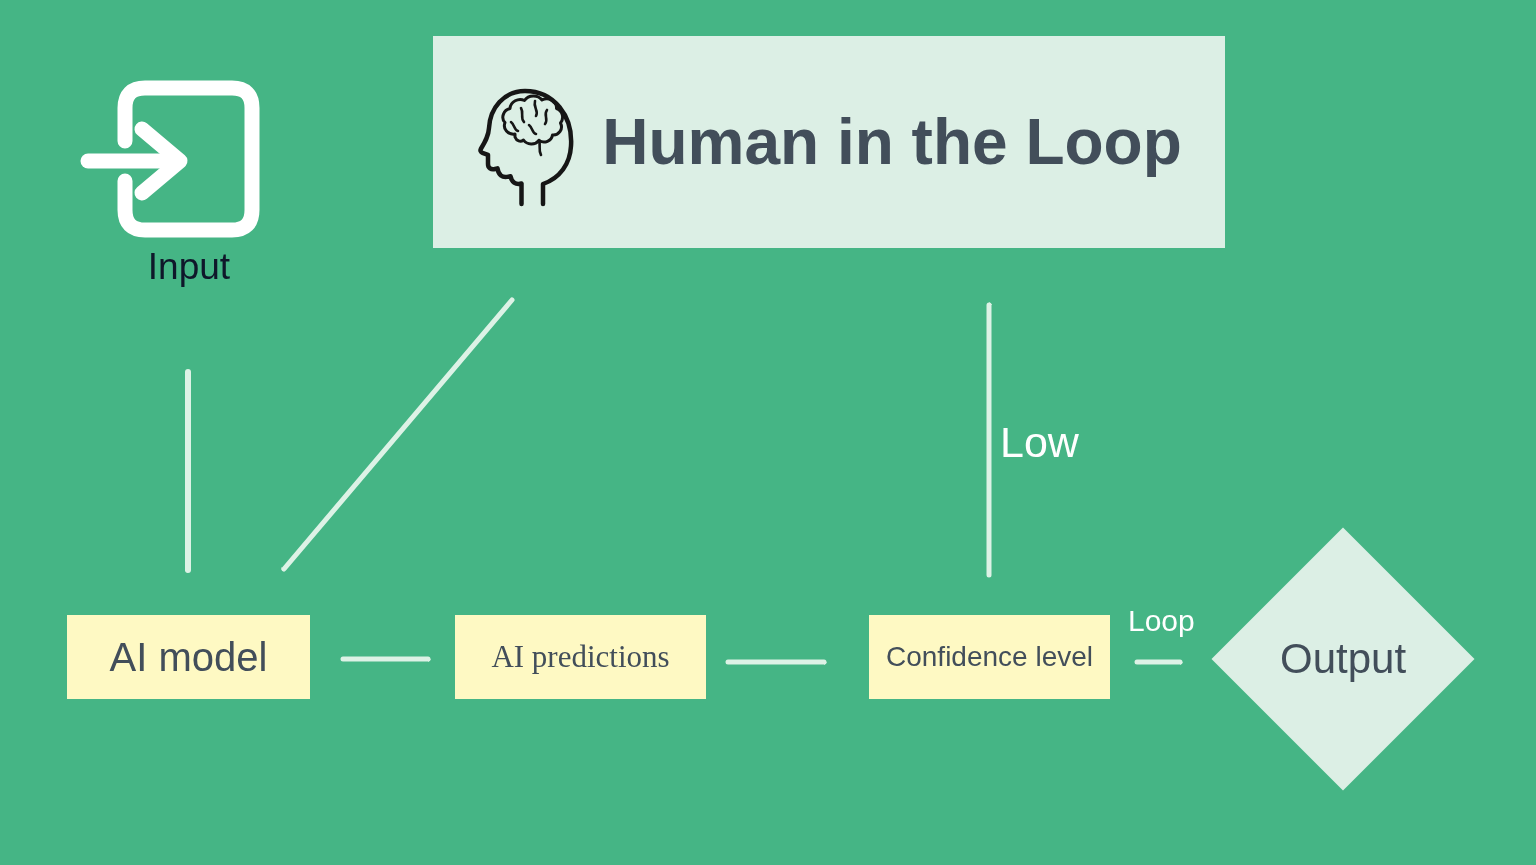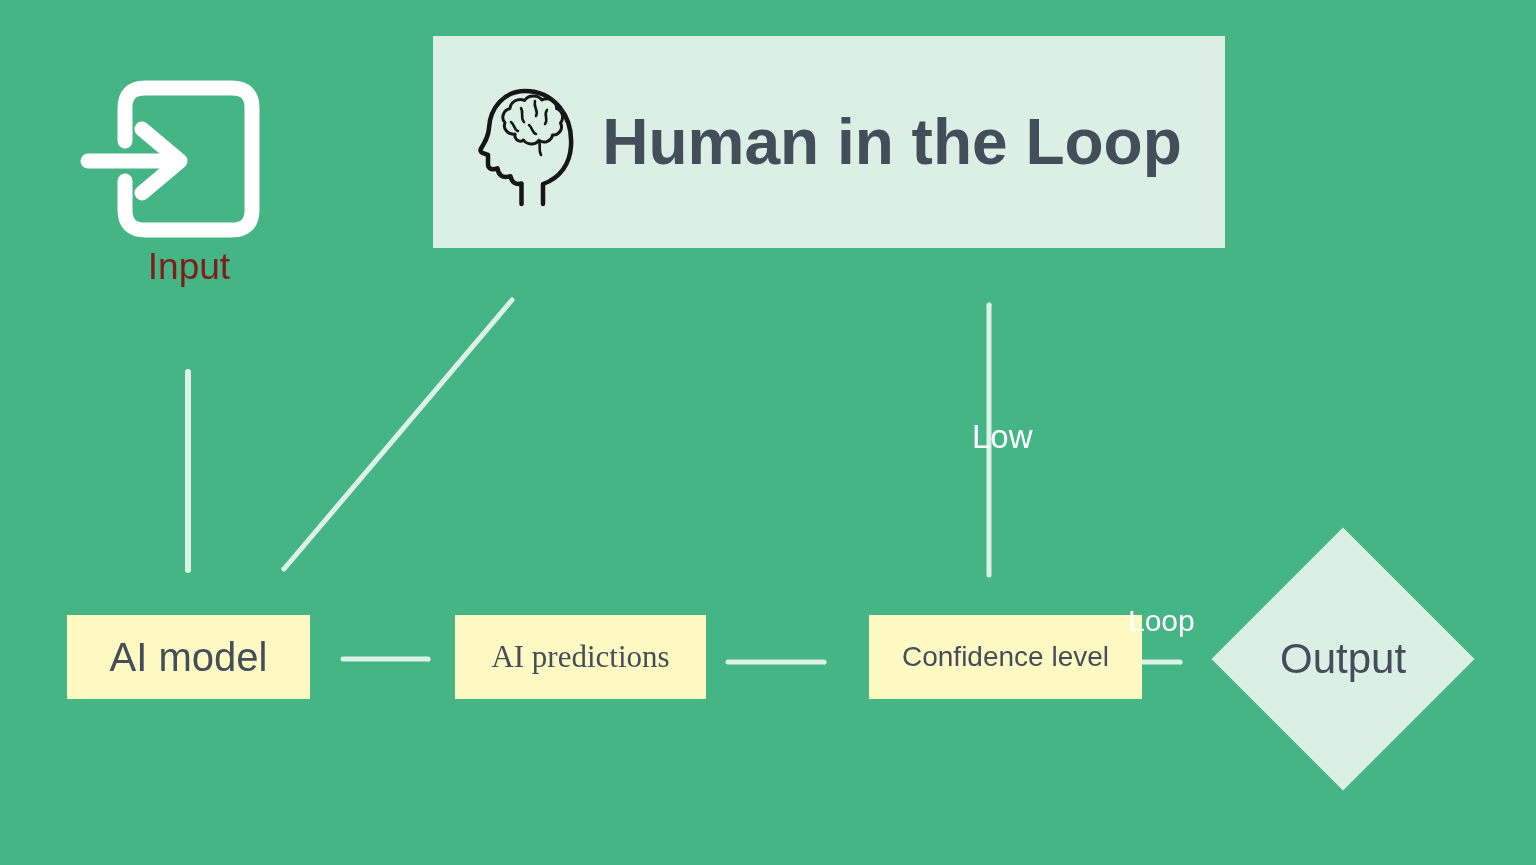--- a/index.html
+++ b/index.html
@@ -26,7 +26,7 @@
   .input-icon{position:absolute;left:80px;top:78px;width:180px;height:166px;}
   .input-label{
     position:absolute;left:89px;top:246px;width:200px;text-align:center;
-    color:#7f1d1d;font-size:37px;font-weight:400;
+    color:#0f172a;font-size:37px;font-weight:400;
   }
 
   

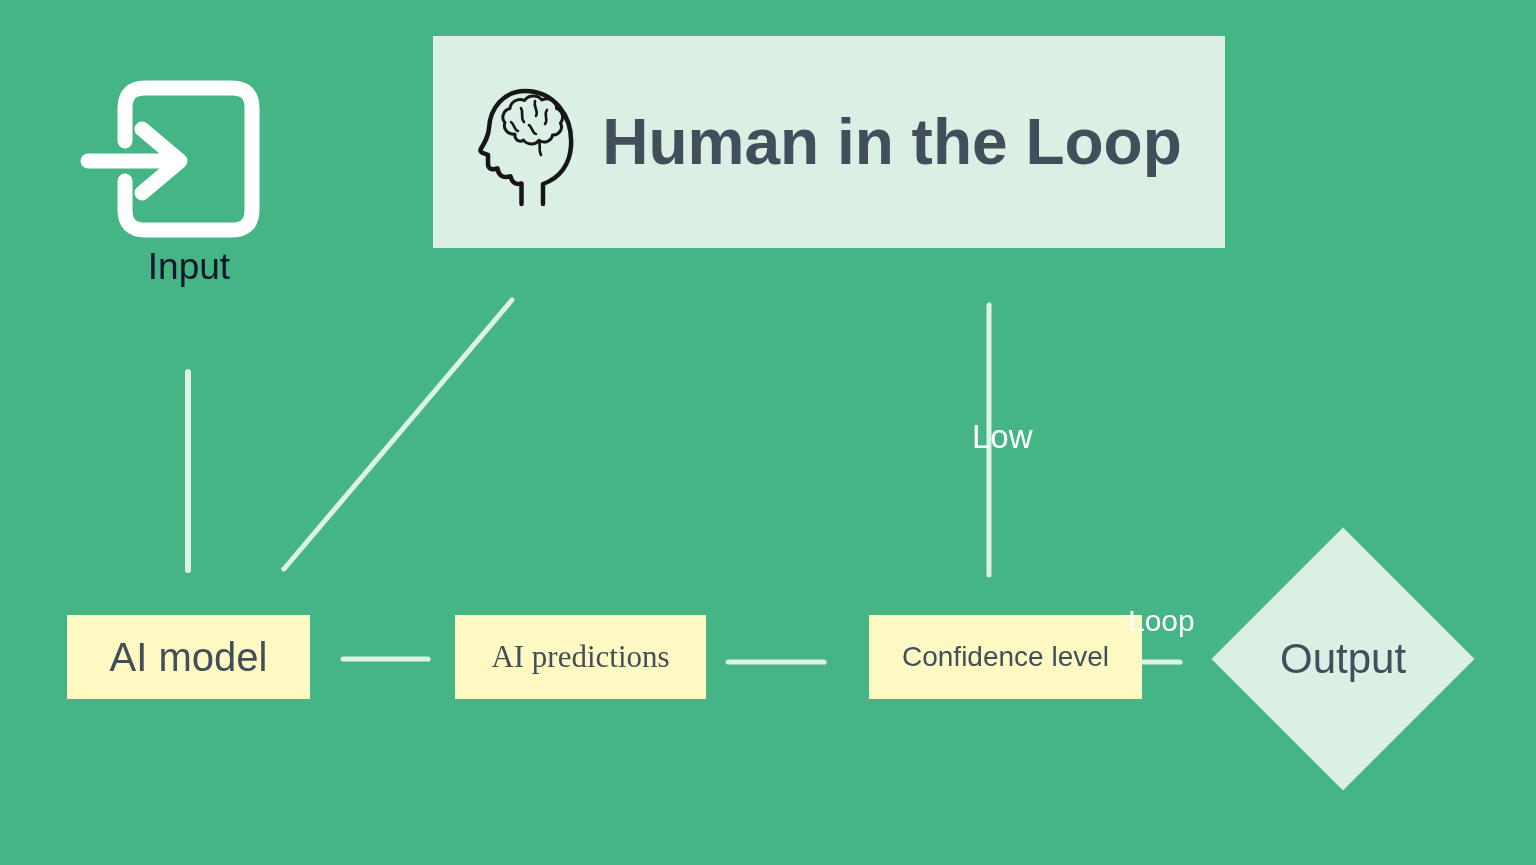--- a/index.html
+++ b/index.html
@@ -49,7 +49,7 @@
   
   .edge-label{position:absolute;color:#ffffff;font-weight:400;white-space:nowrap;}
   .edge-label-annotation{left:440px;top:420px;font-size:31px;}
-  .edge-label-low{left:972px;top:418px;font-size:33px;}
+  .edge-label-low{left:1000px;top:418px;font-size:43px;}
   .edge-label-high{left:1128px;top:604px;font-size:30px;}
 </style>
 </head>

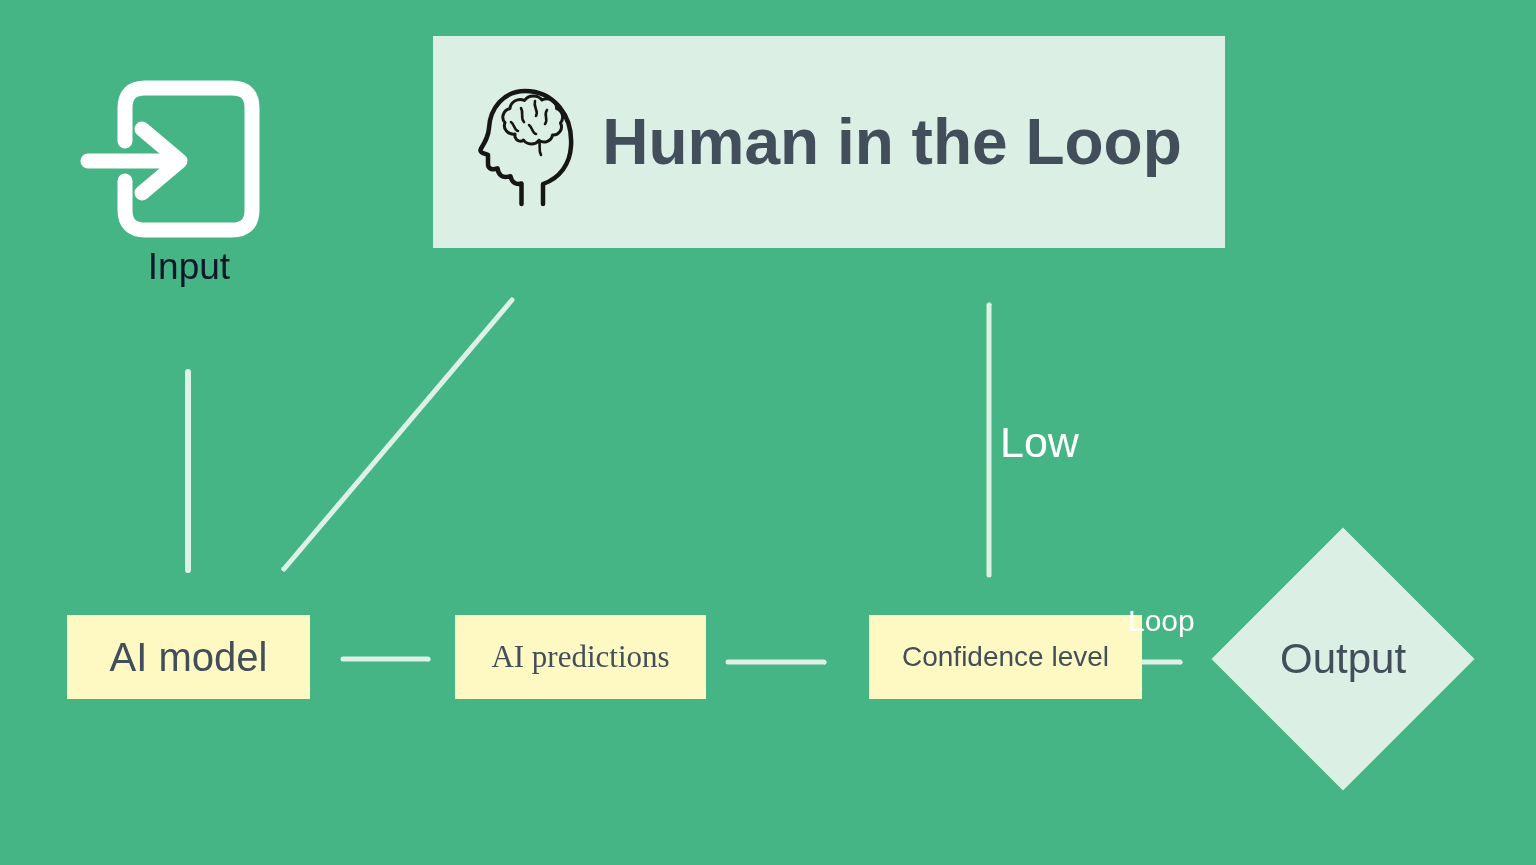--- a/index.html
+++ b/index.html
@@ -36,7 +36,7 @@
   }
   .node-ai-model{left:67px;width:243px;font-size:40px;}
   .node-ai-predictions{left:455px;width:251px;font-size:31px;font-family:Liberation Serif, serif;}
-  .node-confidence{left:869px;width:273px;font-size:28px;}
+  .node-confidence{left:869px;width:241px;font-size:28px;}
 
   
   .diamond{

